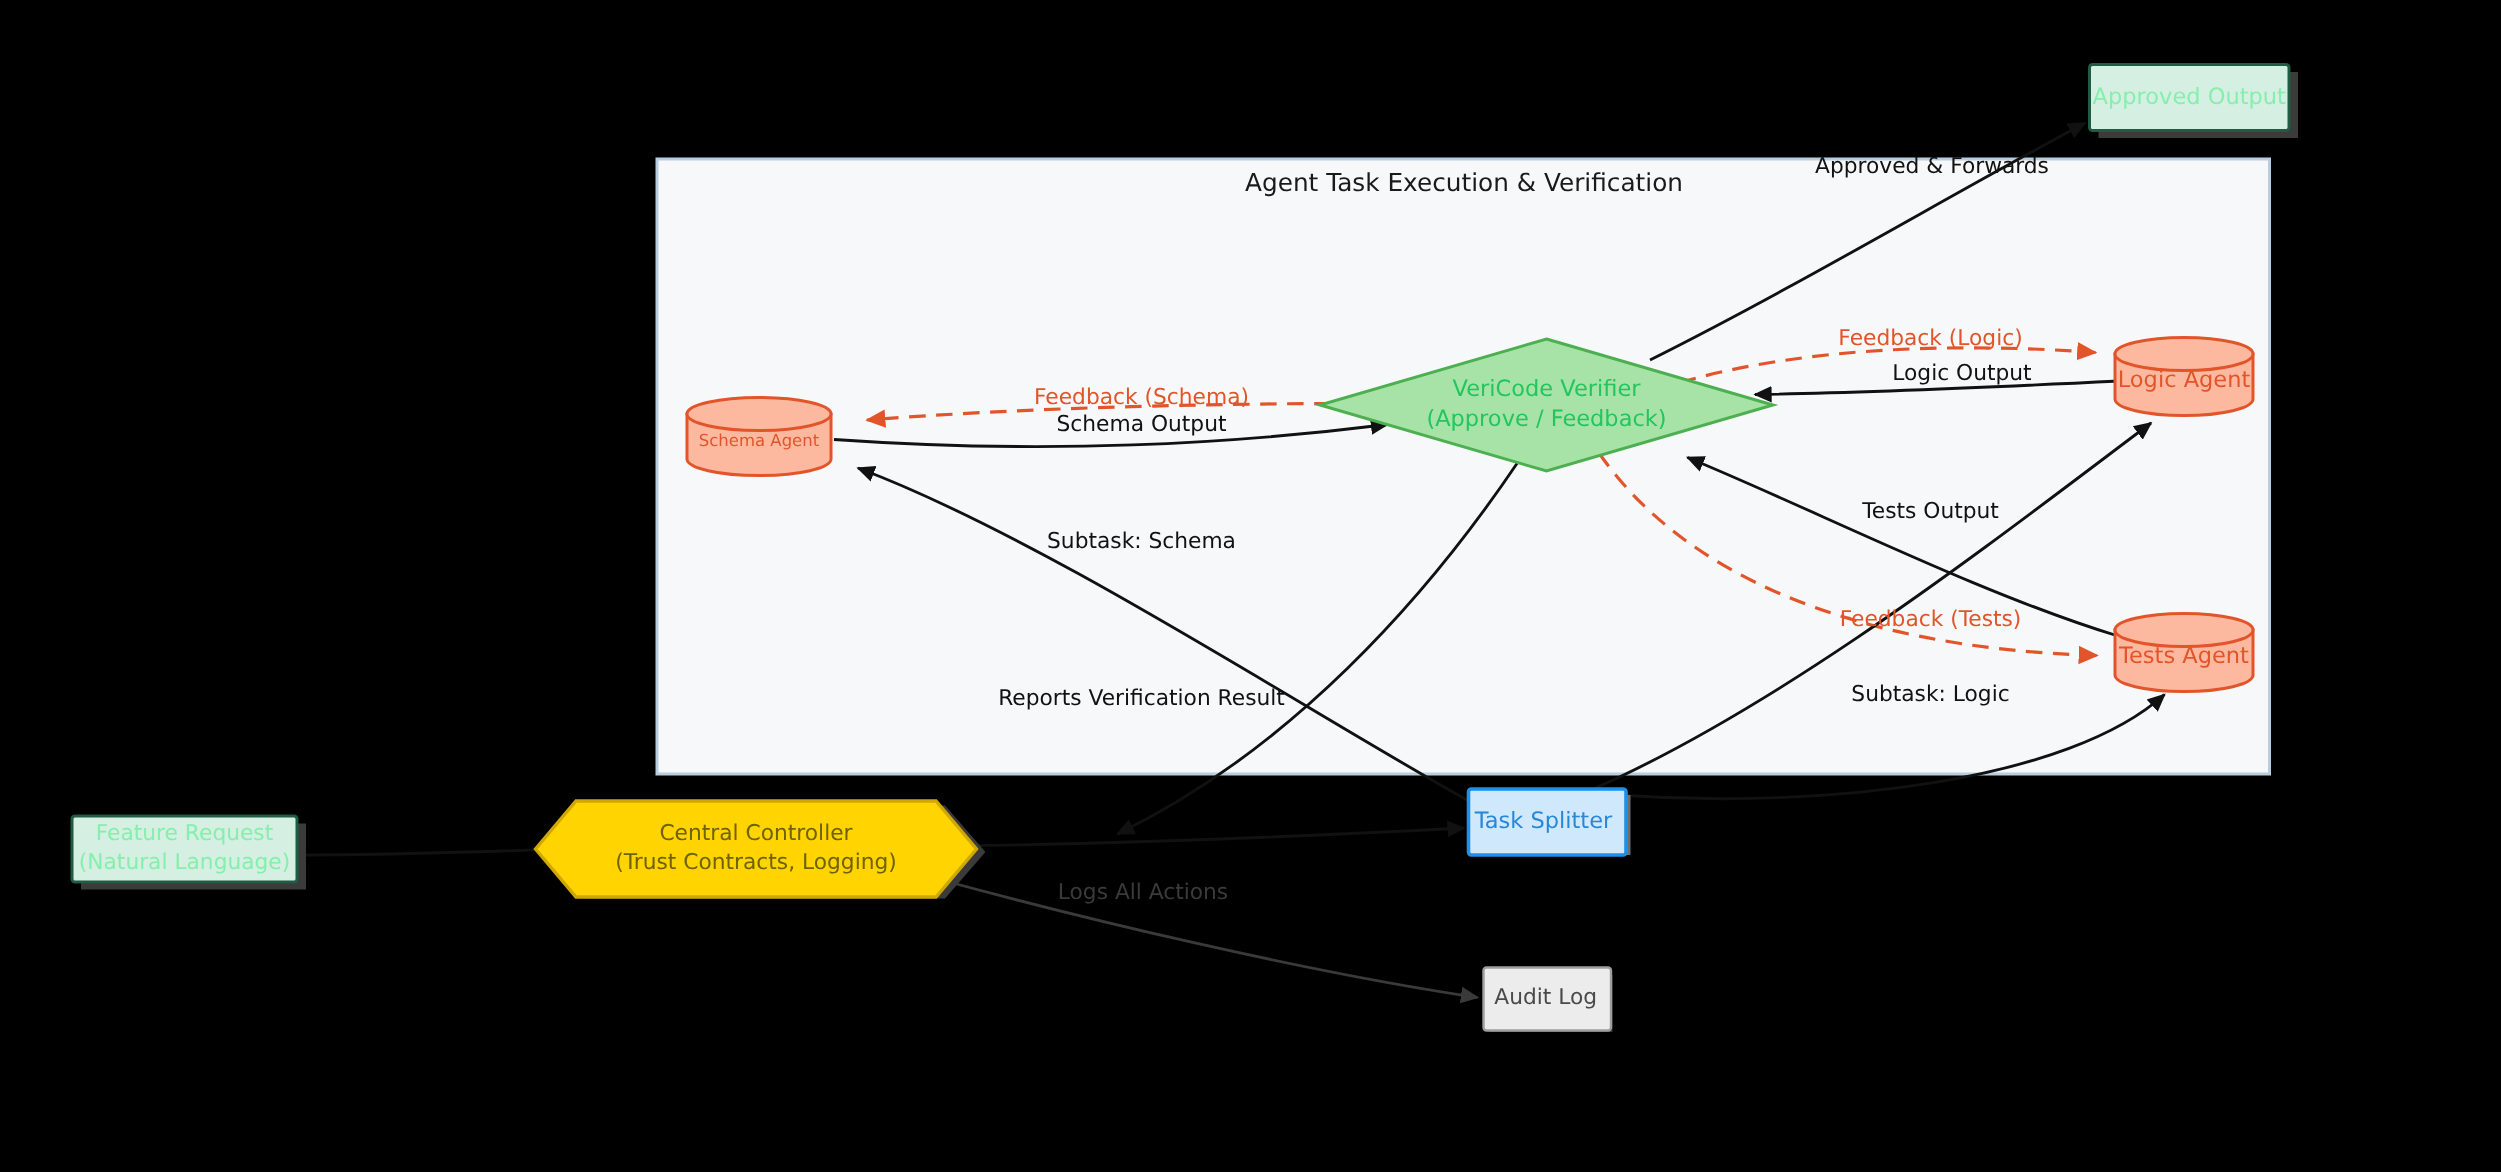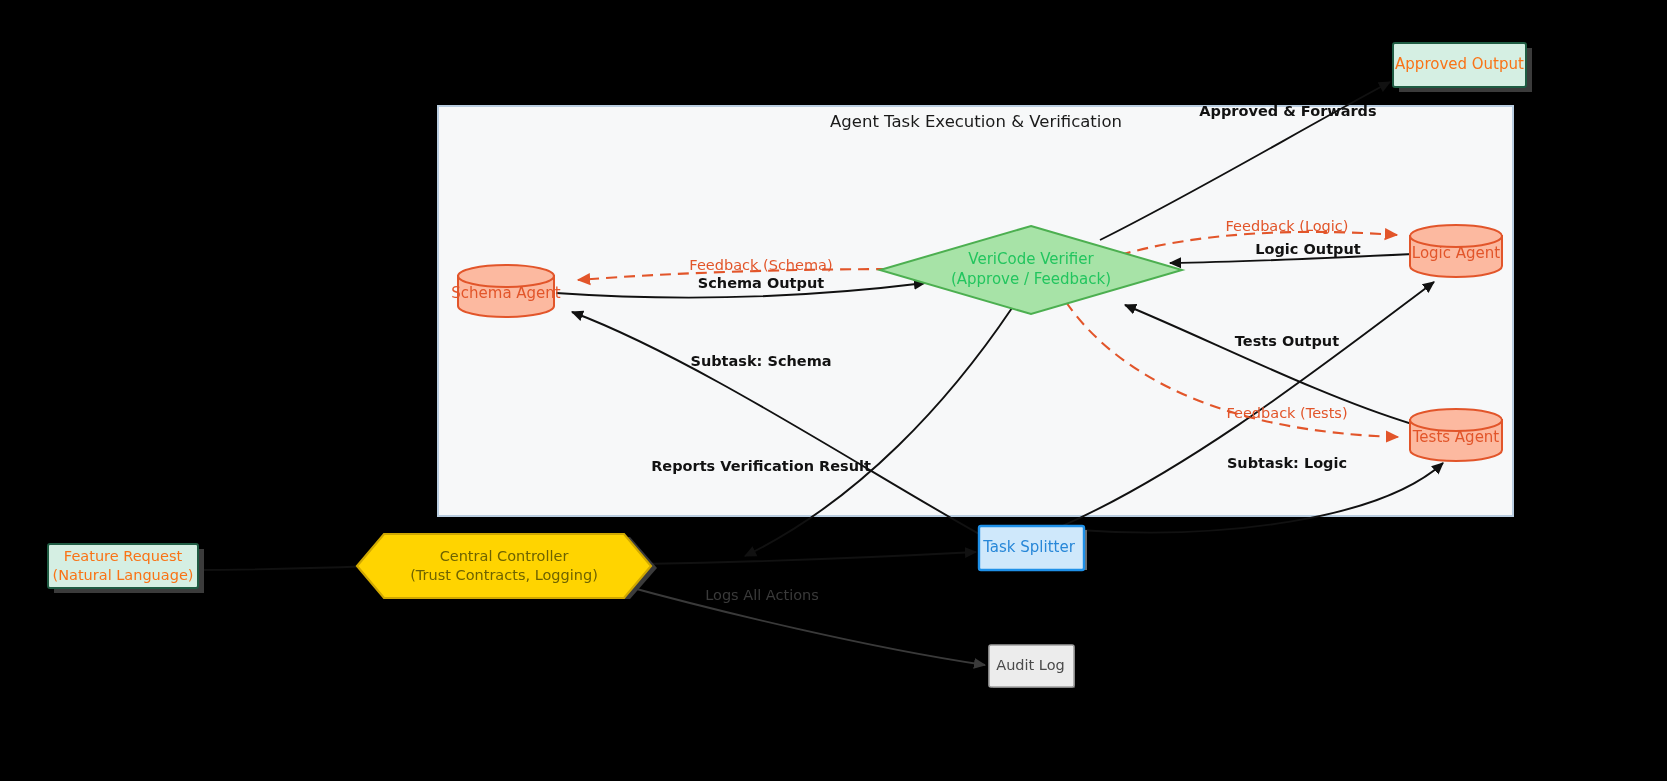--- a/index.html
+++ b/index.html
@@ -59,7 +59,7 @@
   .lbl-green { color: #22c55e; }
   .lbl-blue  { color: #2787d8; }
   .lbl-gray  { color: #4a4a4a; }
-  .lbl-dark-green { color: #f97316; }
+  .lbl-dark-green { color: #86efac; }
   .lbl-yellow-txt { color: #6e6300; }
 </style>
 </head>

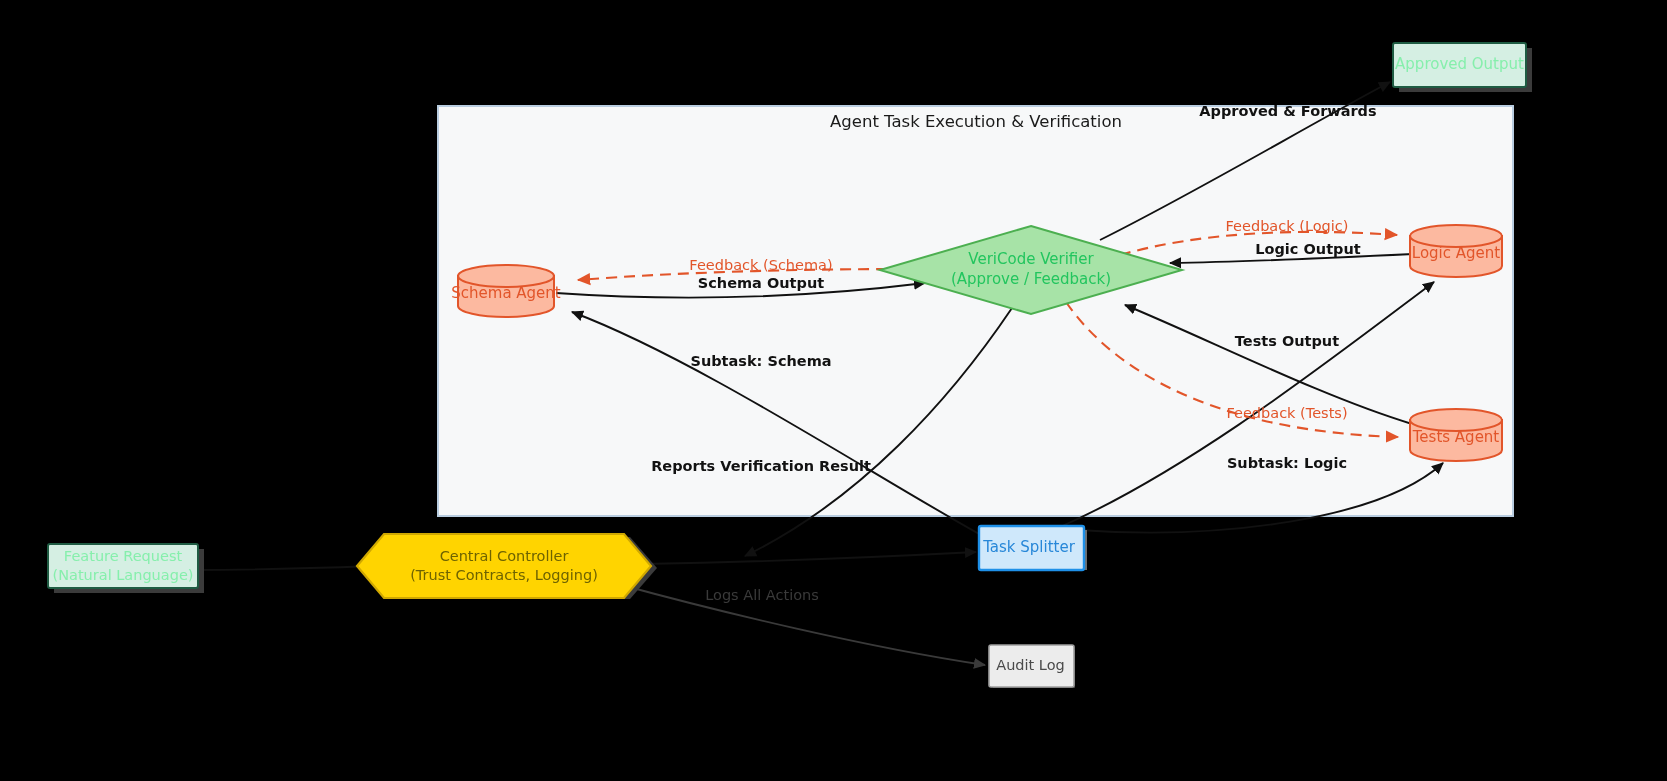--- a/index.html
+++ b/index.html
@@ -54,7 +54,7 @@
     color: #1a1a1a;
     white-space: nowrap;
   }
-  .lbl-black { color: #121212; font-weight: bold; }
+  .lbl-black { color: #121212; }
   .lbl-red   { color: #e2552a; }
   .lbl-green { color: #22c55e; }
   .lbl-blue  { color: #2787d8; }

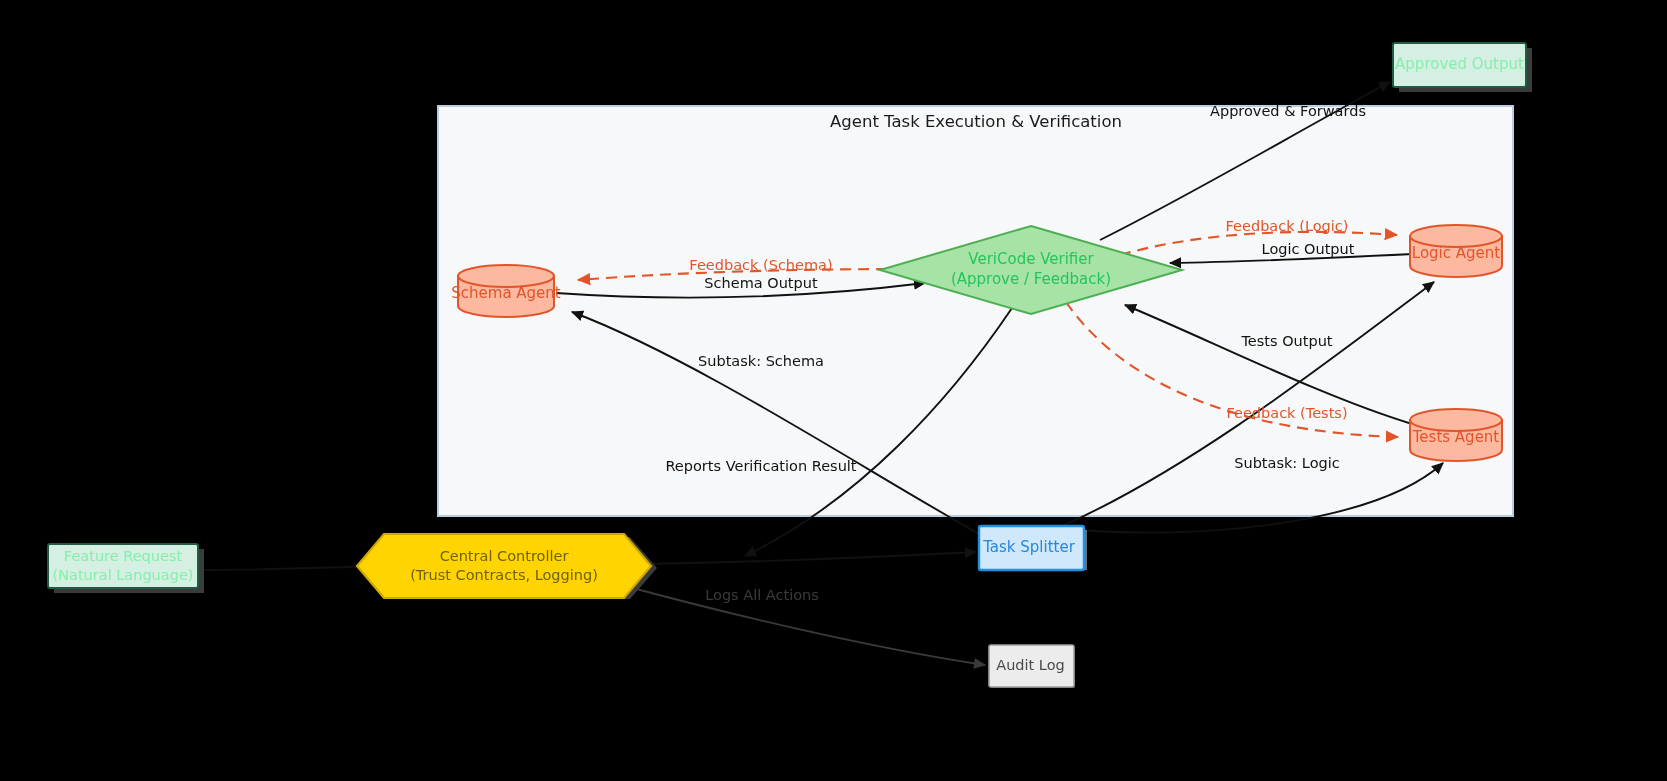--- a/index.html
+++ b/index.html
@@ -178,7 +178,7 @@
       <span>Task Splitter</span>
     </div>
 
-    <div class="node-label lbl-red" style="left:458px; top:272px; width:96px; height:44px; font-size:15px;">
+    <div class="node-label lbl-red" style="left:458px; top:272px; width:96px; height:44px; font-size:11px;">
       <span>Schema Agent</span>
     </div>
 

